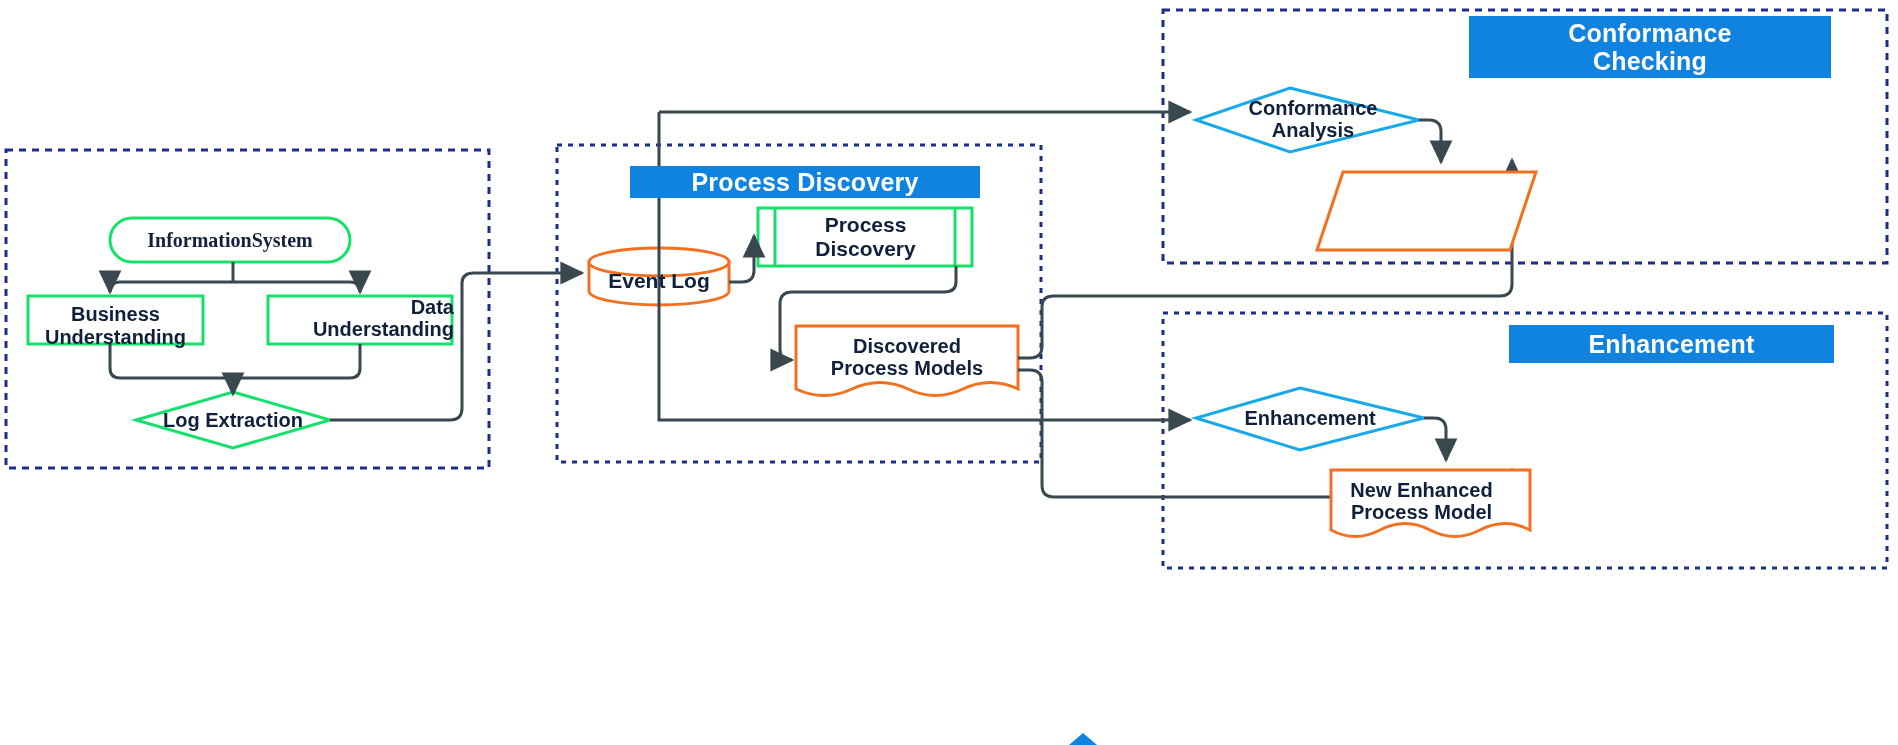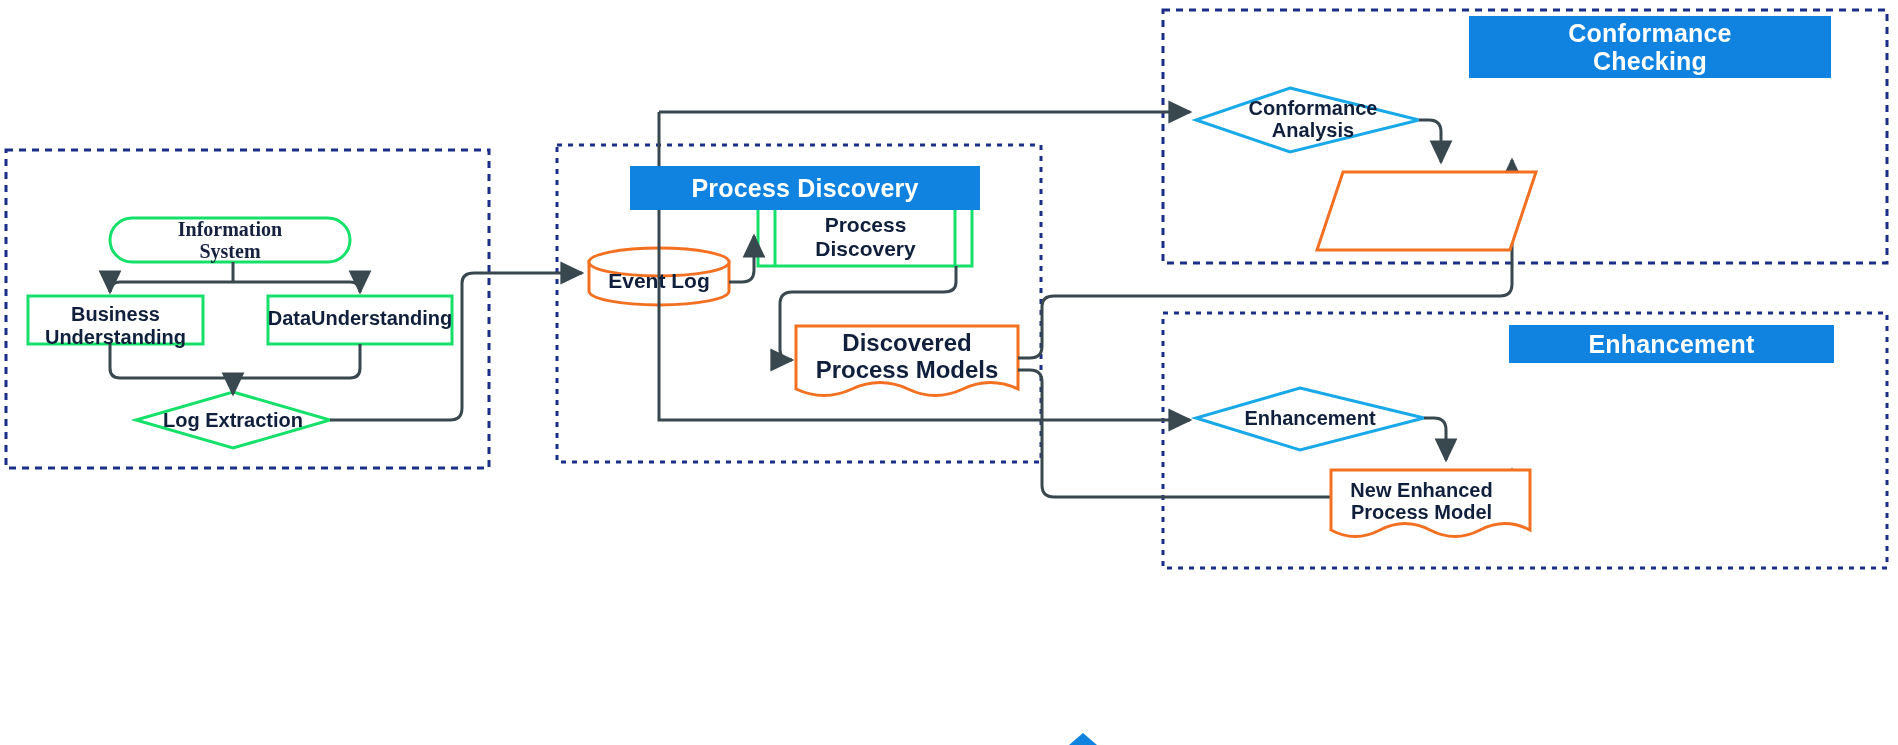--- a/index.html
+++ b/index.html
@@ -102,7 +102,7 @@
   </svg>
 
 
-  <div class="sec-title" style="left:630px;top:166px;width:350px;height:44px;font-size:25px;">
+  <div class="sec-title" style="left:630px;top:166px;width:350px;height:32px;font-size:25px;">
     <span>Process Discovery</span>
   </div>
 

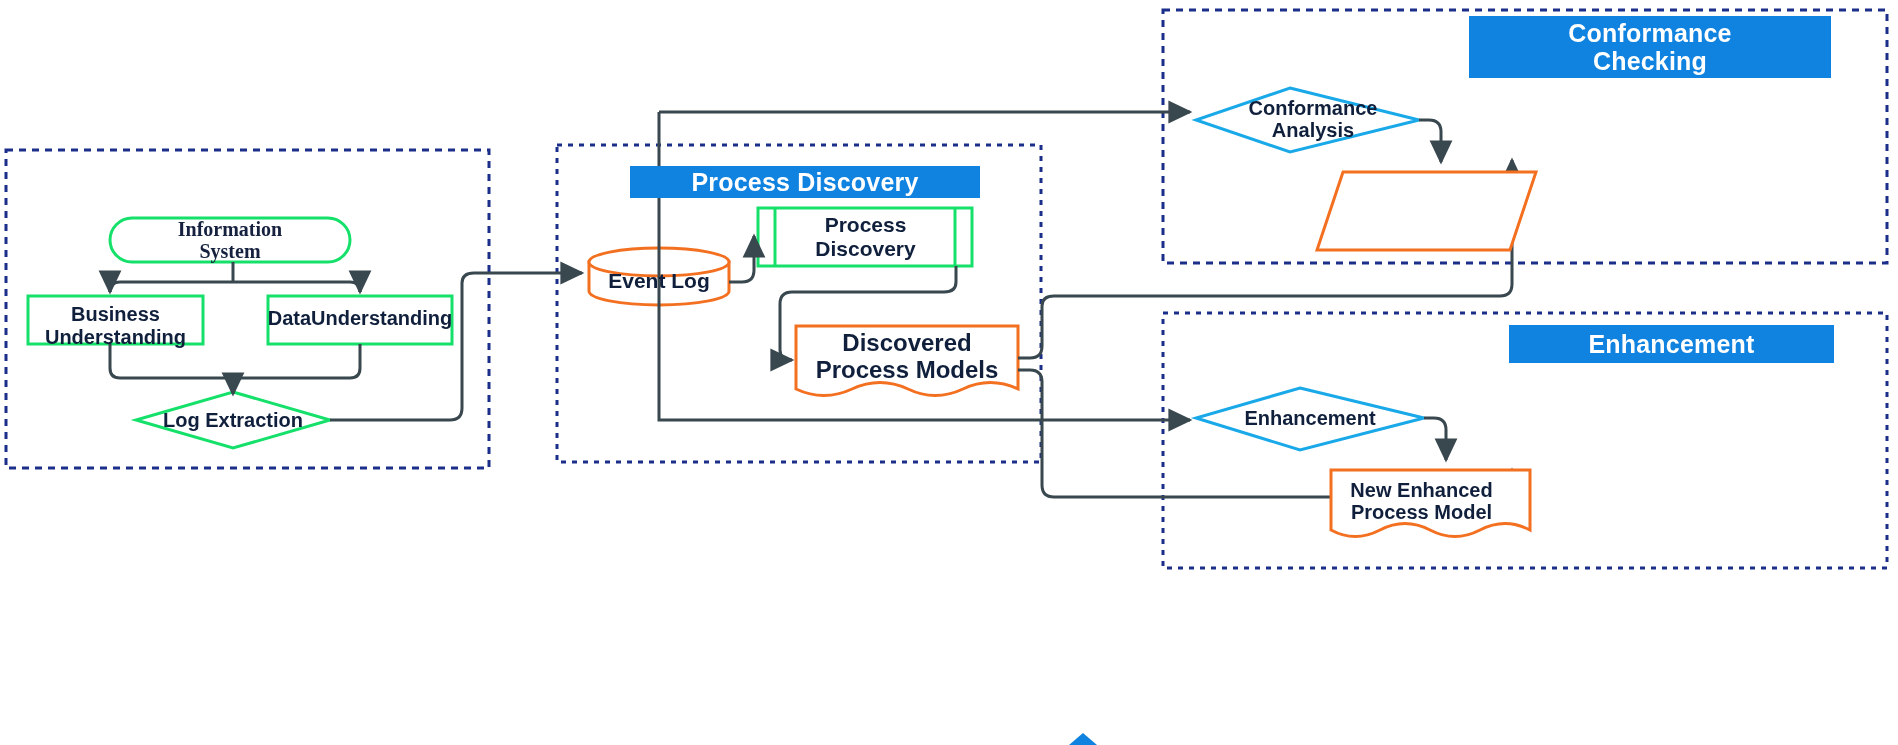--- a/index.html
+++ b/index.html
@@ -115,7 +115,7 @@
     <span>Enhancement</span>
   </div>
 
-  <div class="node-label serif" style="left:110px;top:216px;width:240px;height:48px;font-size:20px;flex-direction:column;">
+  <div class="node-label serif" style="left:110px;top:216px;width:240px;height:48px;font-size:20px;flex-direction:row;">
     <span>Information</span>
     <span>System</span>
   </div>

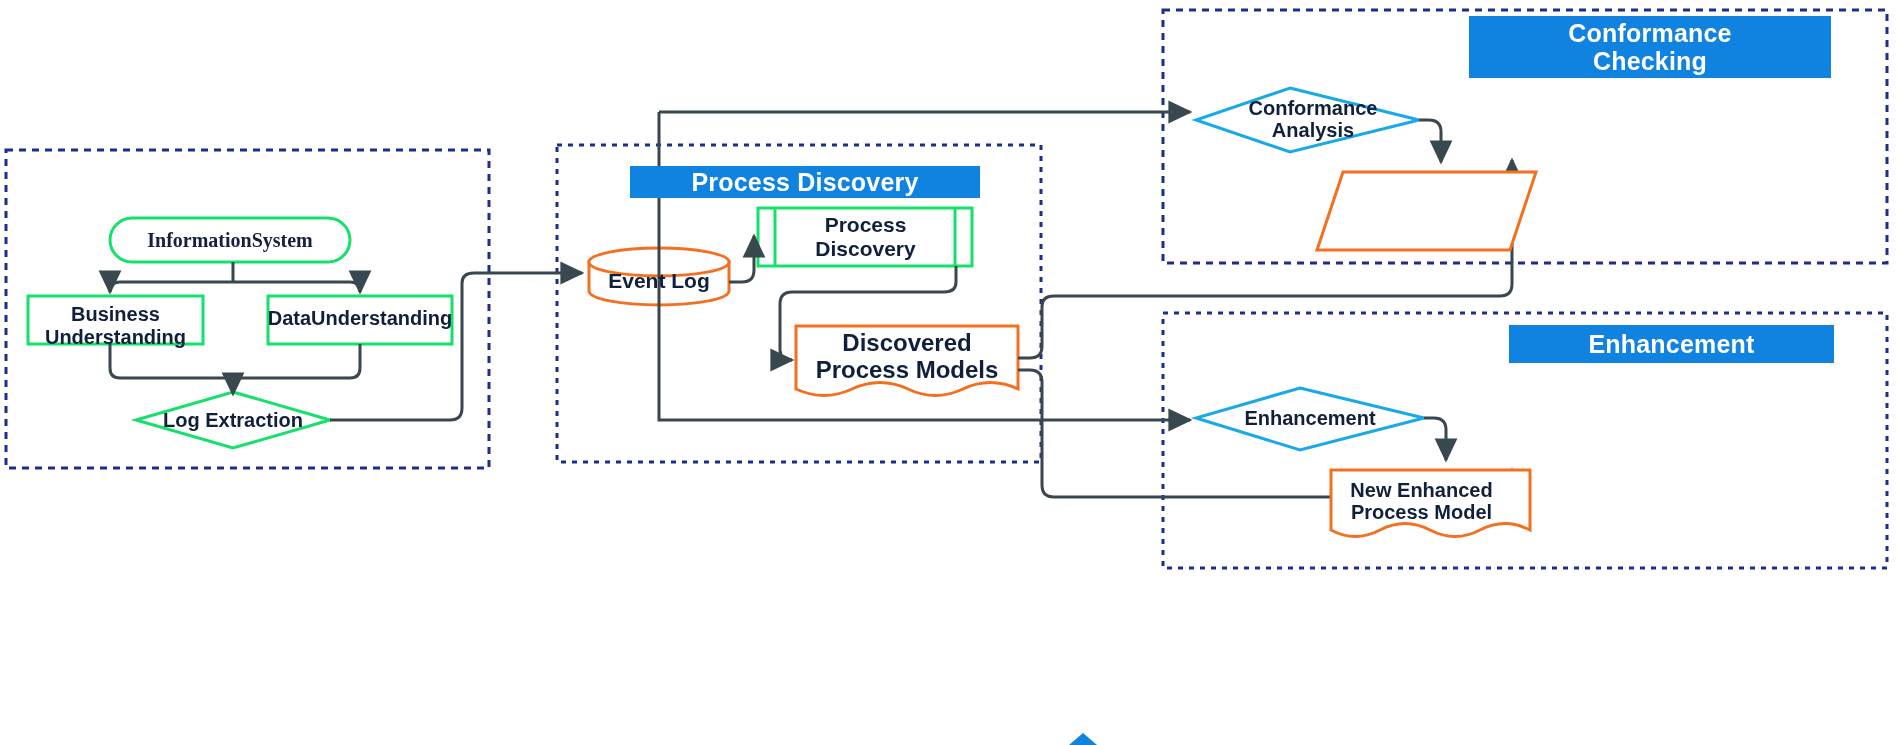--- a/index.html
+++ b/index.html
@@ -125,7 +125,7 @@
     <span>Understanding</span>
   </div>
 
-  <div class="node-label" style="left:266px;top:296px;width:188px;height:44px;font-size:20px;">
+  <div class="node-label" style="left:266px;top:296px;width:188px;height:44px;font-size:20px;flex-direction:column;align-items:flex-end;">
     <span>Data</span>
     <span>Understanding</span>
   </div>

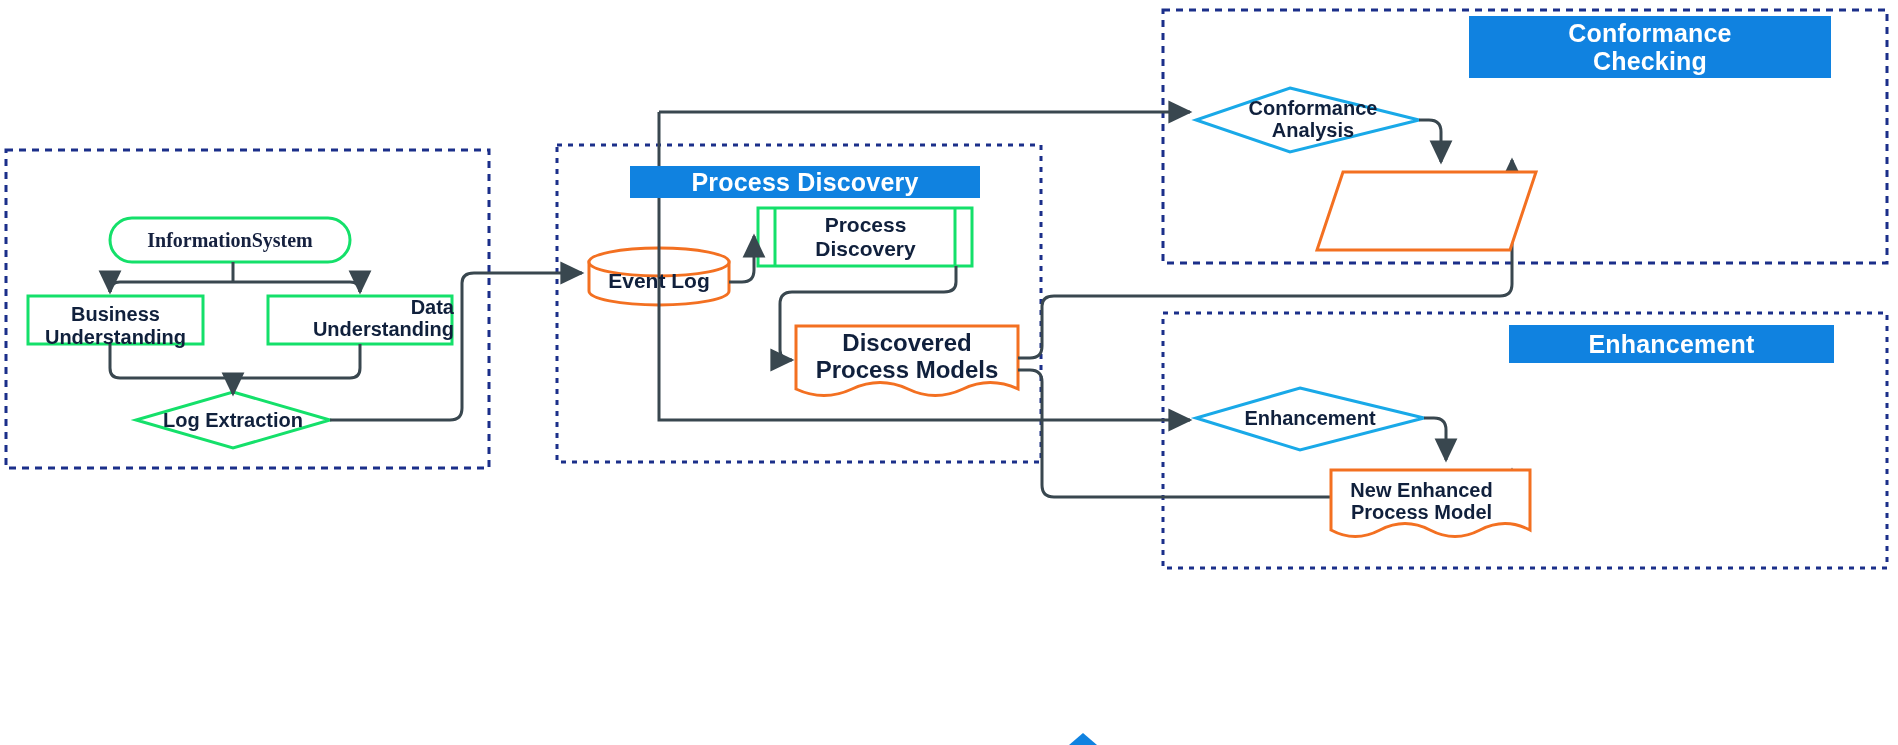--- a/index.html
+++ b/index.html
@@ -143,7 +143,7 @@
     <span>Discovery</span>
   </div>
 
-  <div class="node-label" style="left:796px;top:330px;width:222px;height:54px;font-size:24px;flex-direction:column;">
+  <div class="node-label" style="left:796px;top:330px;width:222px;height:54px;font-size:20px;flex-direction:column;">
     <span>Discovered</span>
     <span>Process Models</span>
   </div>

